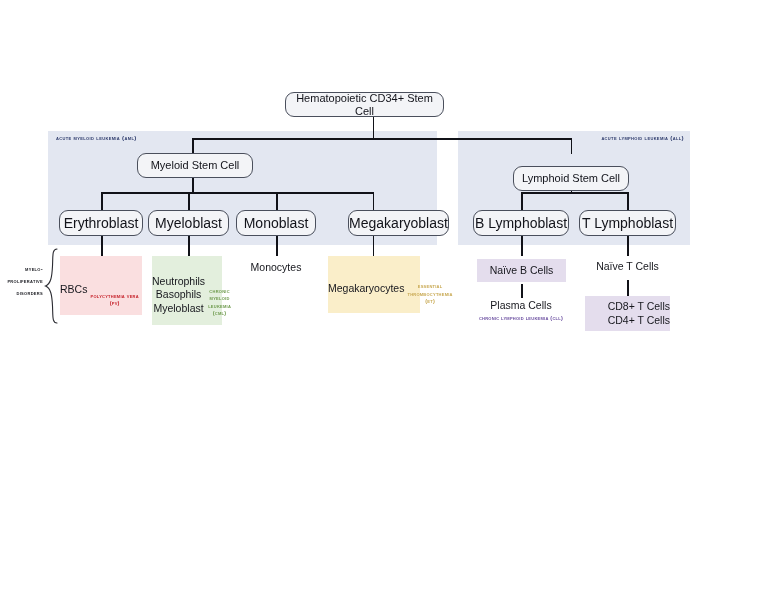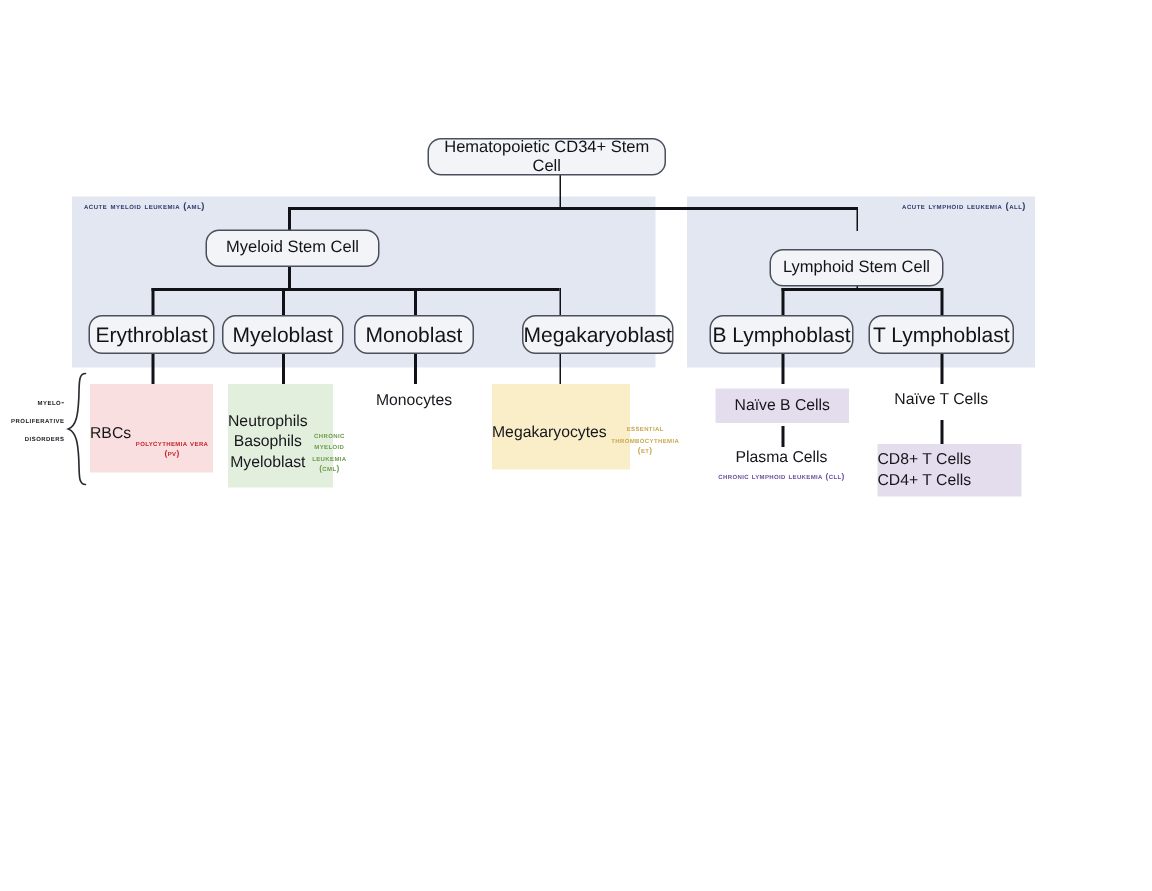--- a/index.html
+++ b/index.html
@@ -222,7 +222,7 @@
 
   <div class="plain" style="left:583px; top:260px; width:89px;">Naïve T Cells</div>
 
-  <div class="block lav" style="left:585px; top:296px; width:96px; height:35px; justify-content:flex-start; padding-top:0;">
+  <div class="block lav" style="left:585px; top:296px; width:85px; height:35px; justify-content:flex-end; padding-top:0;">
     <div class="title">
       <span>CD8+ T Cells</span><br>
       <span>CD4+ T Cells</span>

